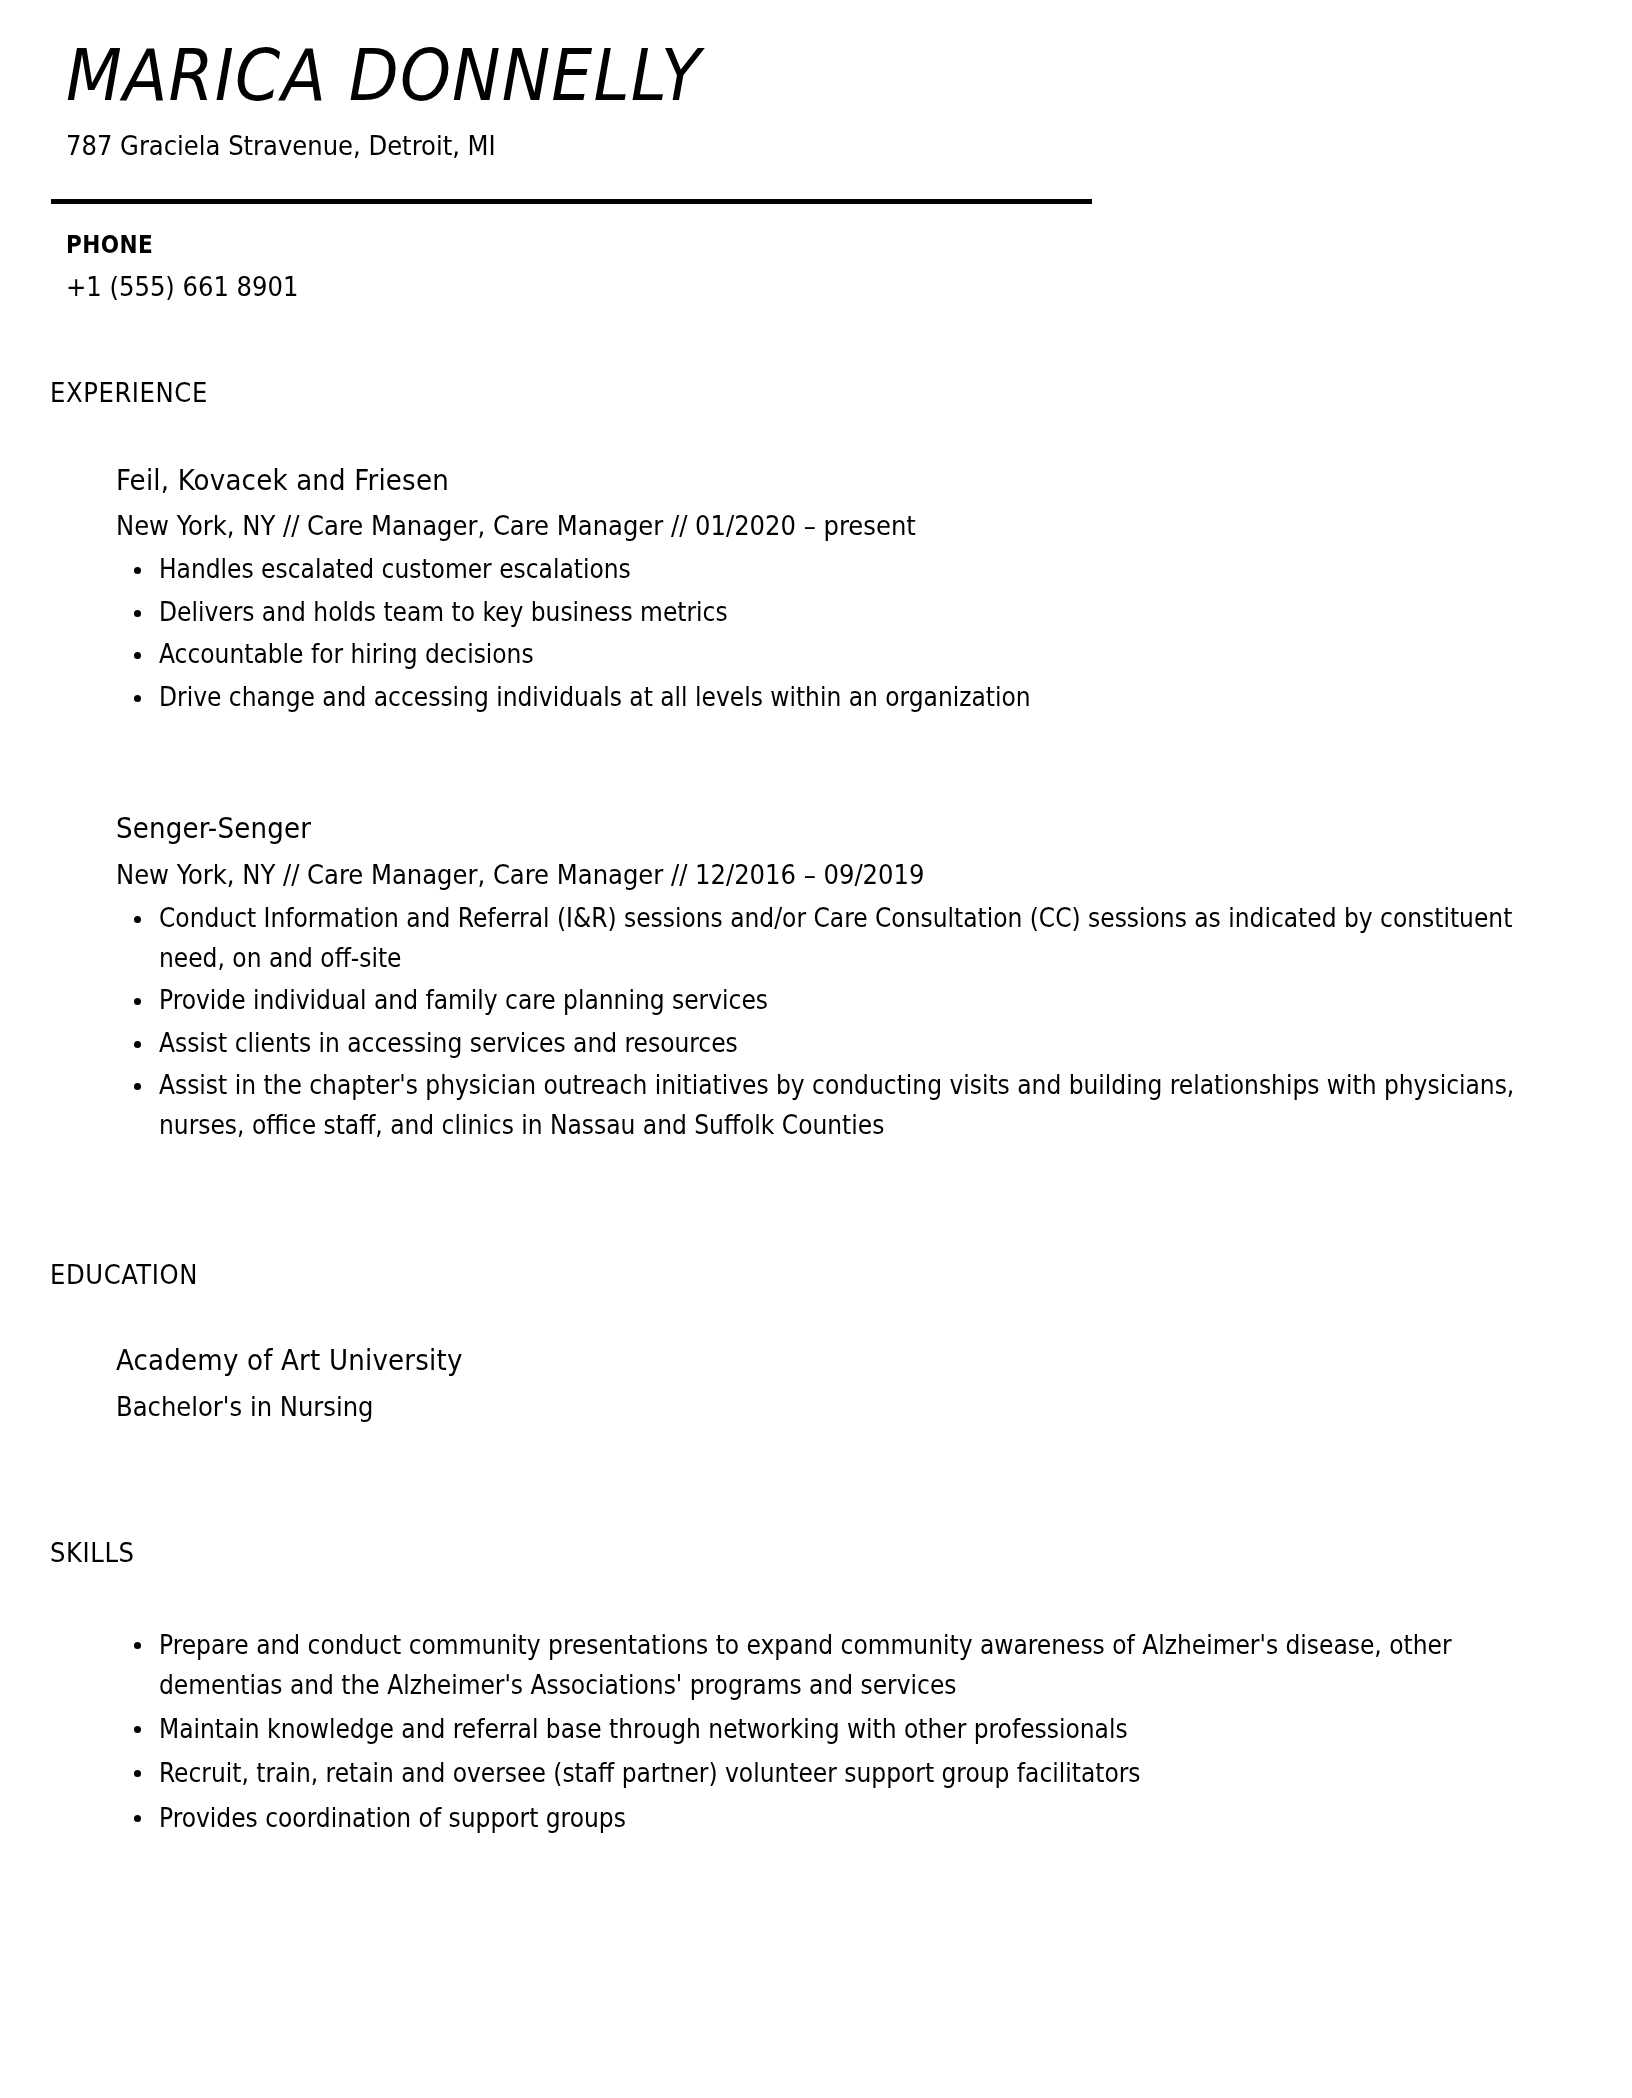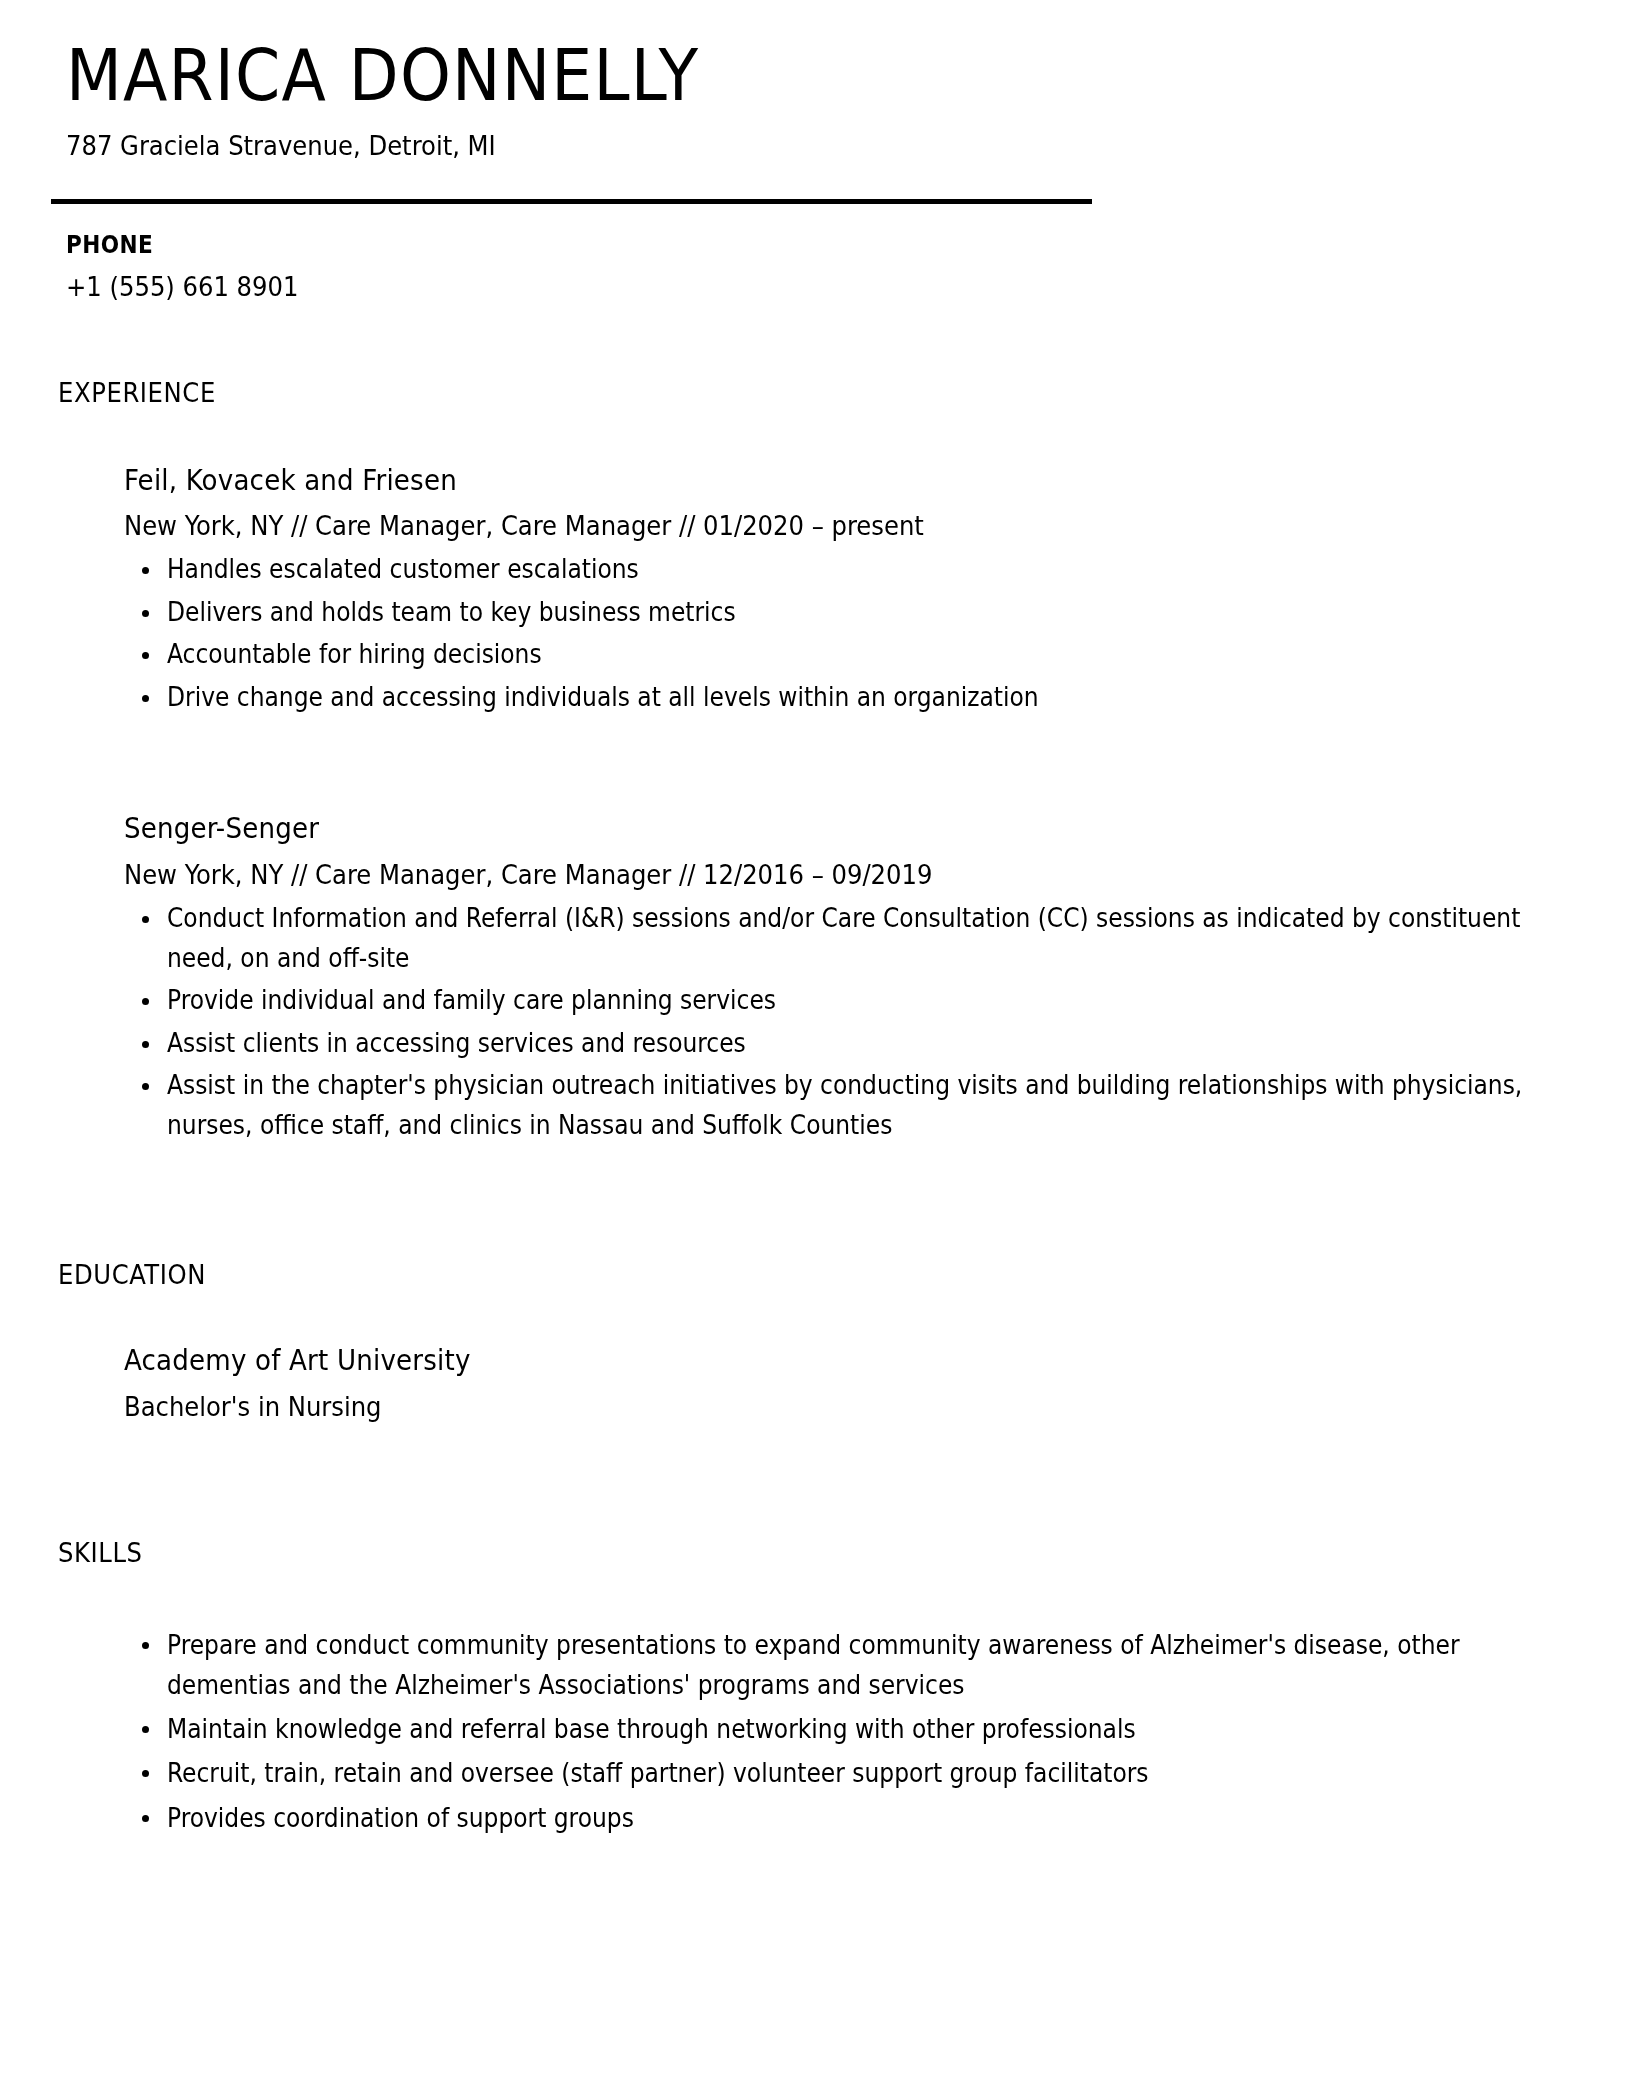--- a/index.html
+++ b/index.html
@@ -35,6 +35,7 @@
     letter-spacing: 1.2px;
     line-height: 1.15;
     white-space: nowrap;
+    font-style: italic;
   }
   .address {
     margin: 0;

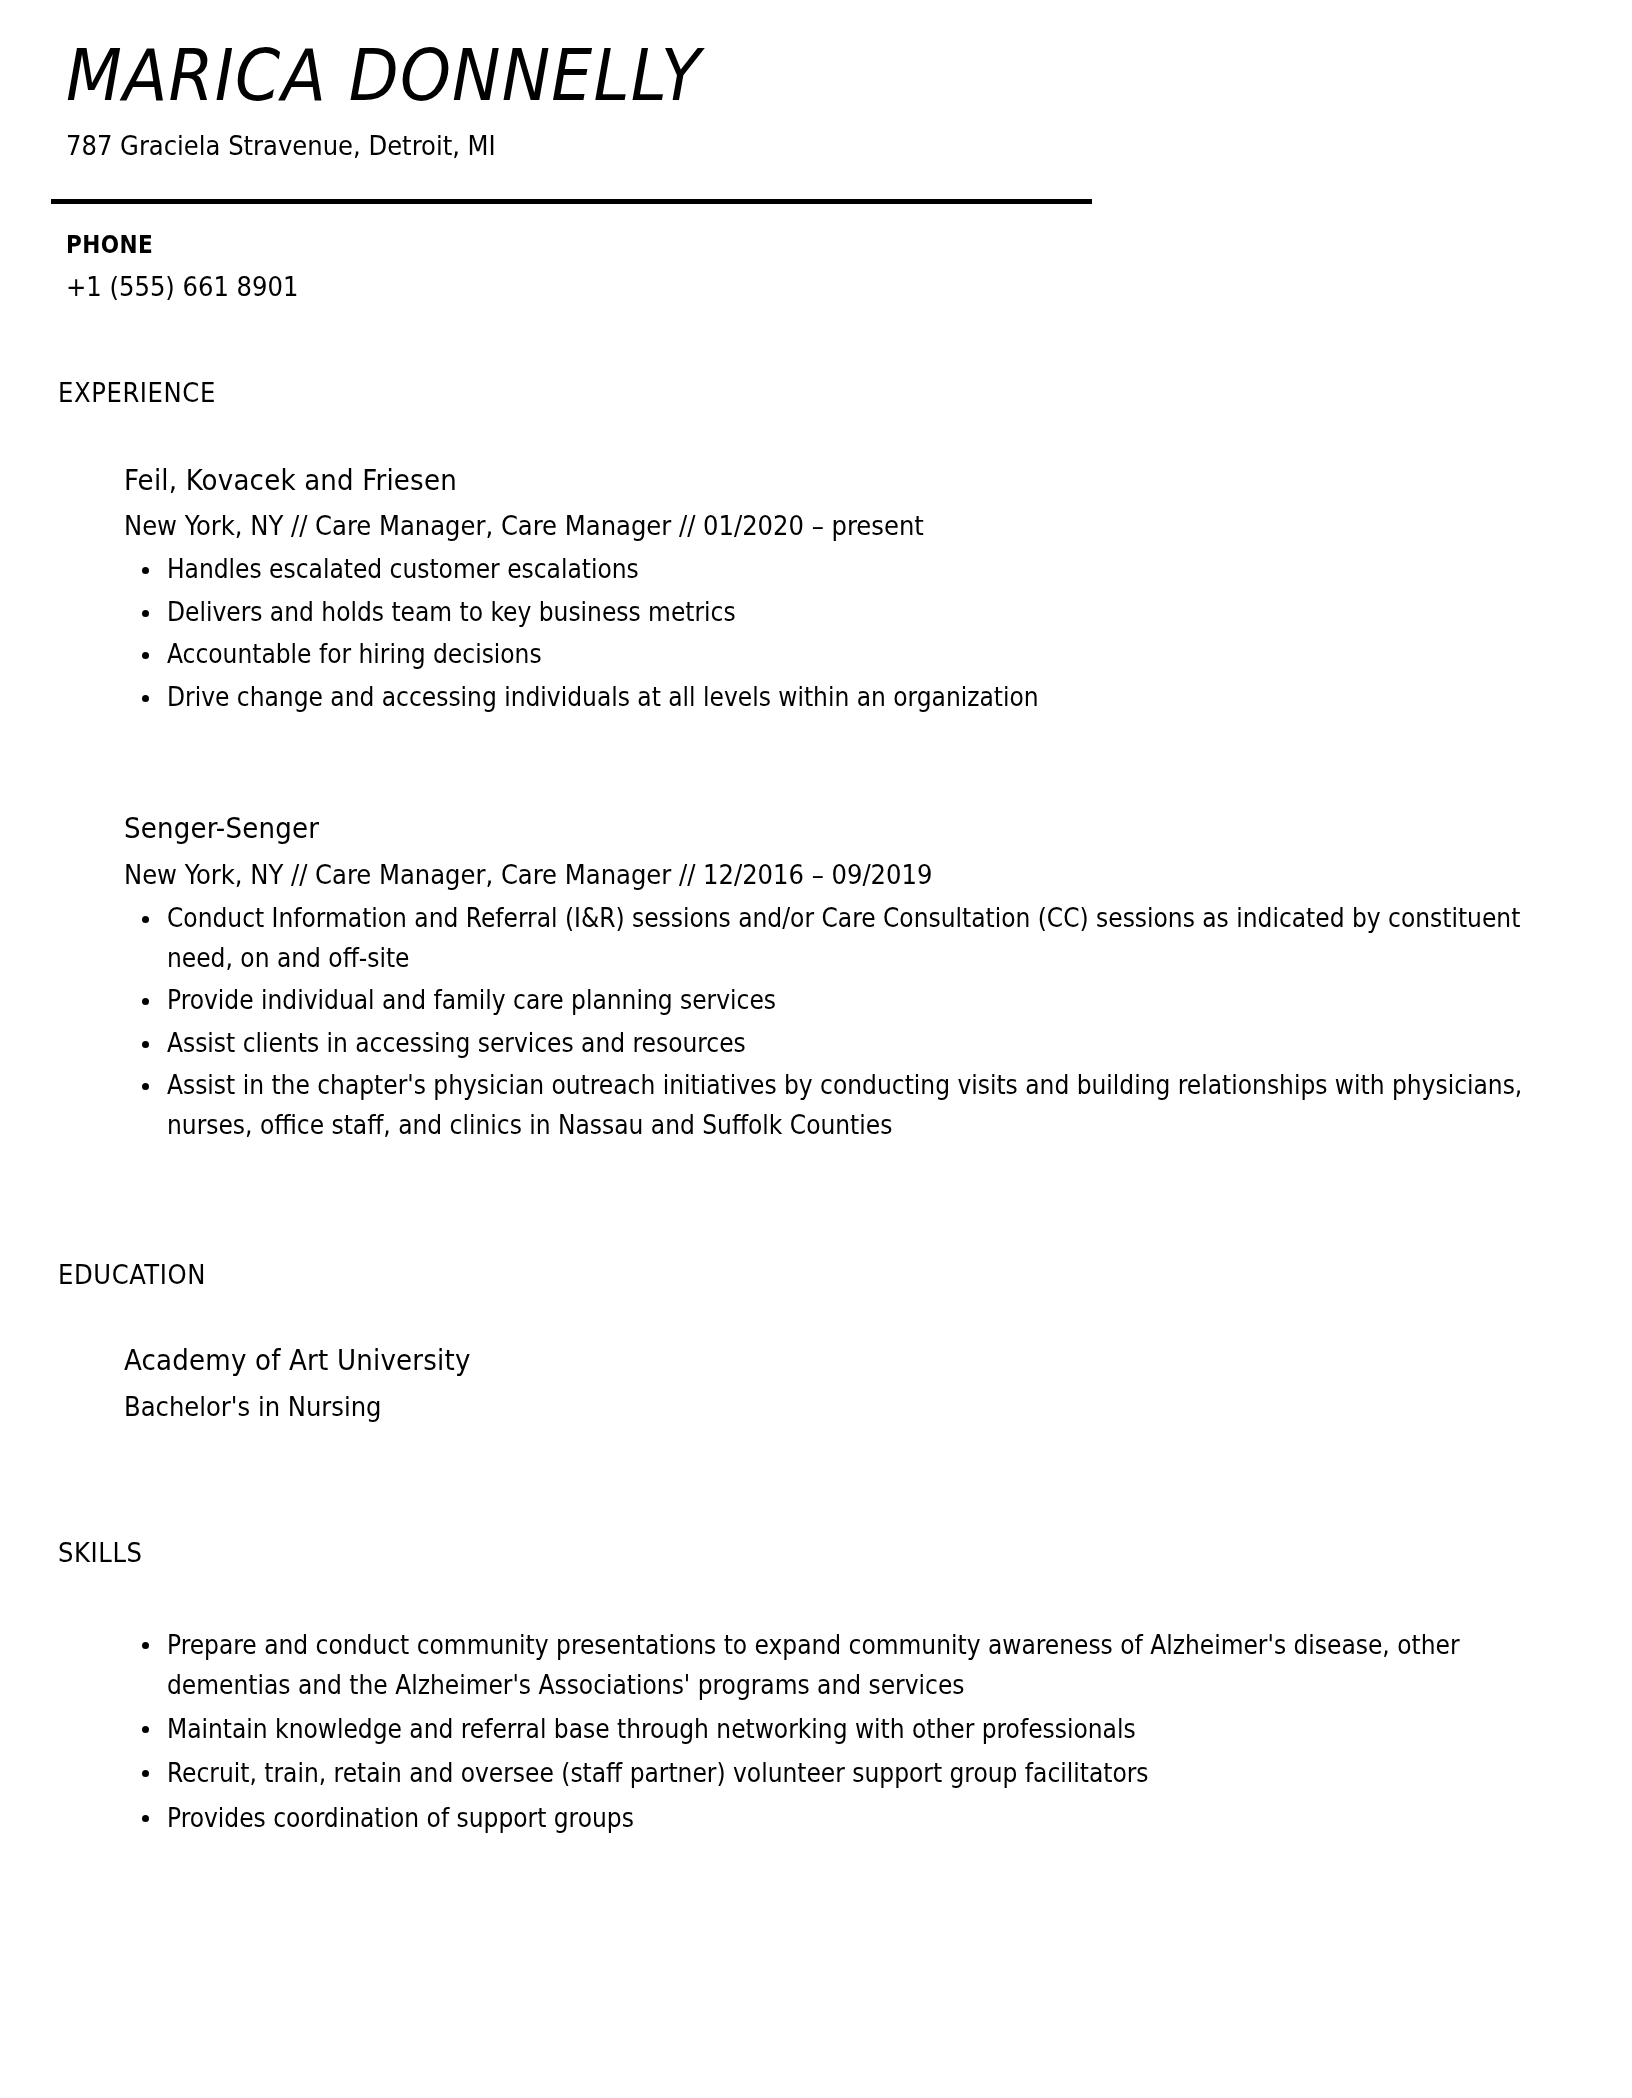--- a/index.html
+++ b/index.html
@@ -74,7 +74,6 @@
   
   .section {
     padding: 0;
-    margin-left: 8px;
   }
   .section-experience { margin-top: 72px; }
   .section-education  { margin-top: 110px; }

